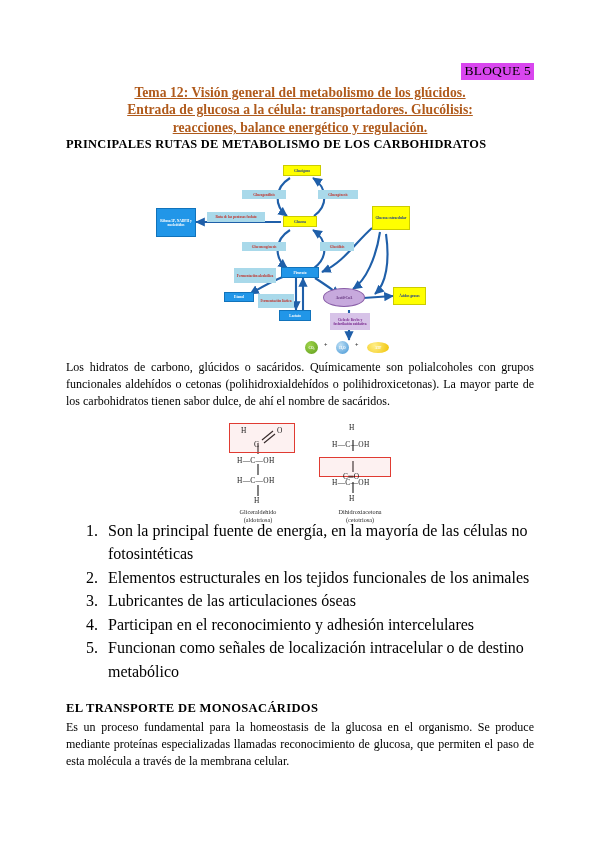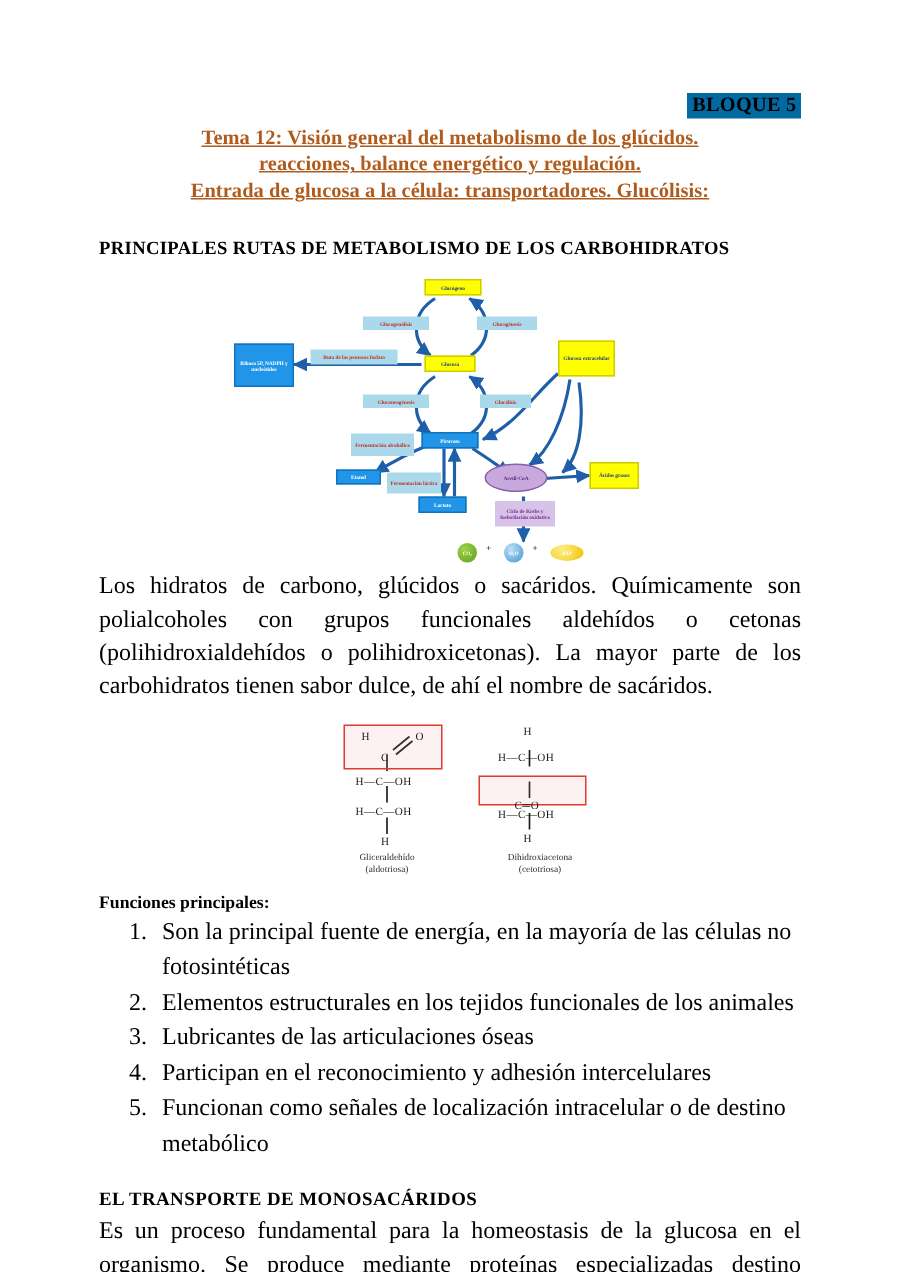--- a/index.html
+++ b/index.html
@@ -33,11 +33,11 @@
   }
   .bloque-badge {
     display: inline-block;
-    font-weight: bold;
+    font-weight: normal;
     font-size: 13.5px;
     letter-spacing: .2px;
     color: #000;
-    background: #0369a1;
+    background: #d946ef;
     padding: 1px 3px 2px 4px;
   }
 

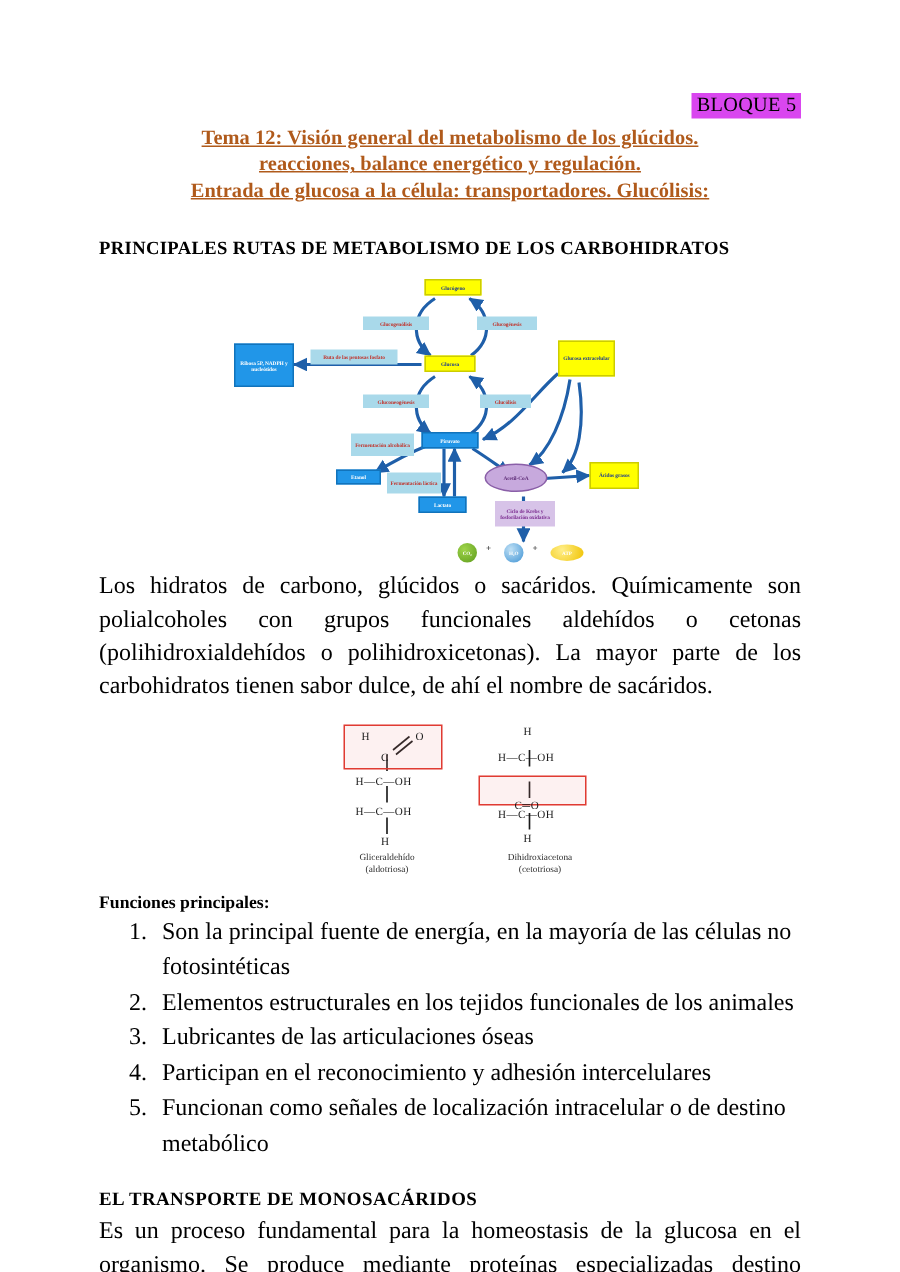--- a/index.html
+++ b/index.html
@@ -200,8 +200,8 @@
 
   <div class="doc-title">
     <span>Tema 12: Visión general del metabolismo de los glúcidos.</span>
+    <span>Entrada de glucosa a la célula: transportadores. Glucólisis:</span>
     <span>reacciones, balance energético y regulación.</span>
-    <span>Entrada de glucosa a la célula: transportadores. Glucólisis:</span>
   </div>
 
   <div class="sec-heading h-routes">PRINCIPALES RUTAS DE METABOLISMO DE LOS CARBOHIDRATOS</div>

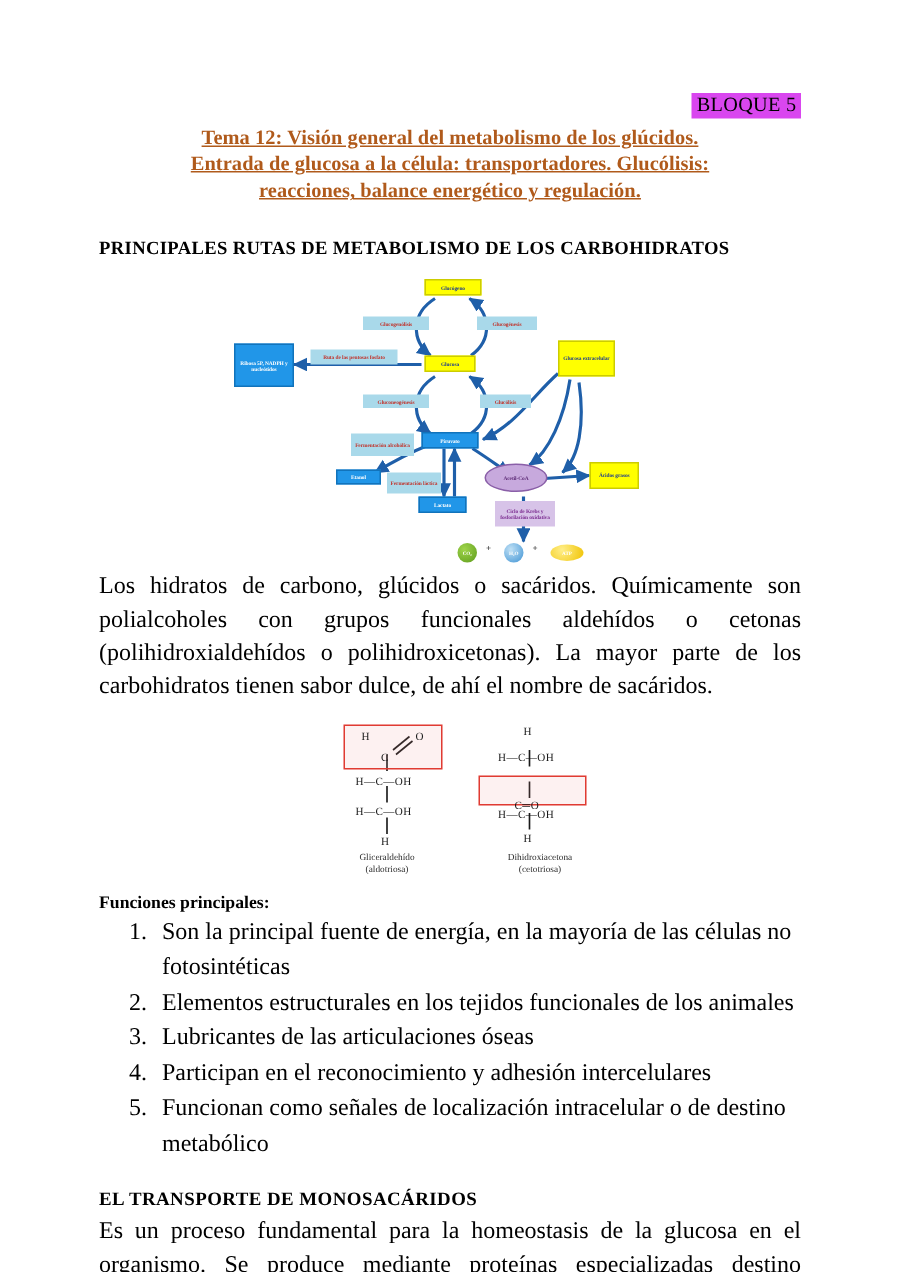--- a/index.html
+++ b/index.html
@@ -60,7 +60,6 @@
     margin: 0;
   }
   .h-routes {
-    margin-top: 22px;
     text-align: left;
   }
   .h-glucidos {

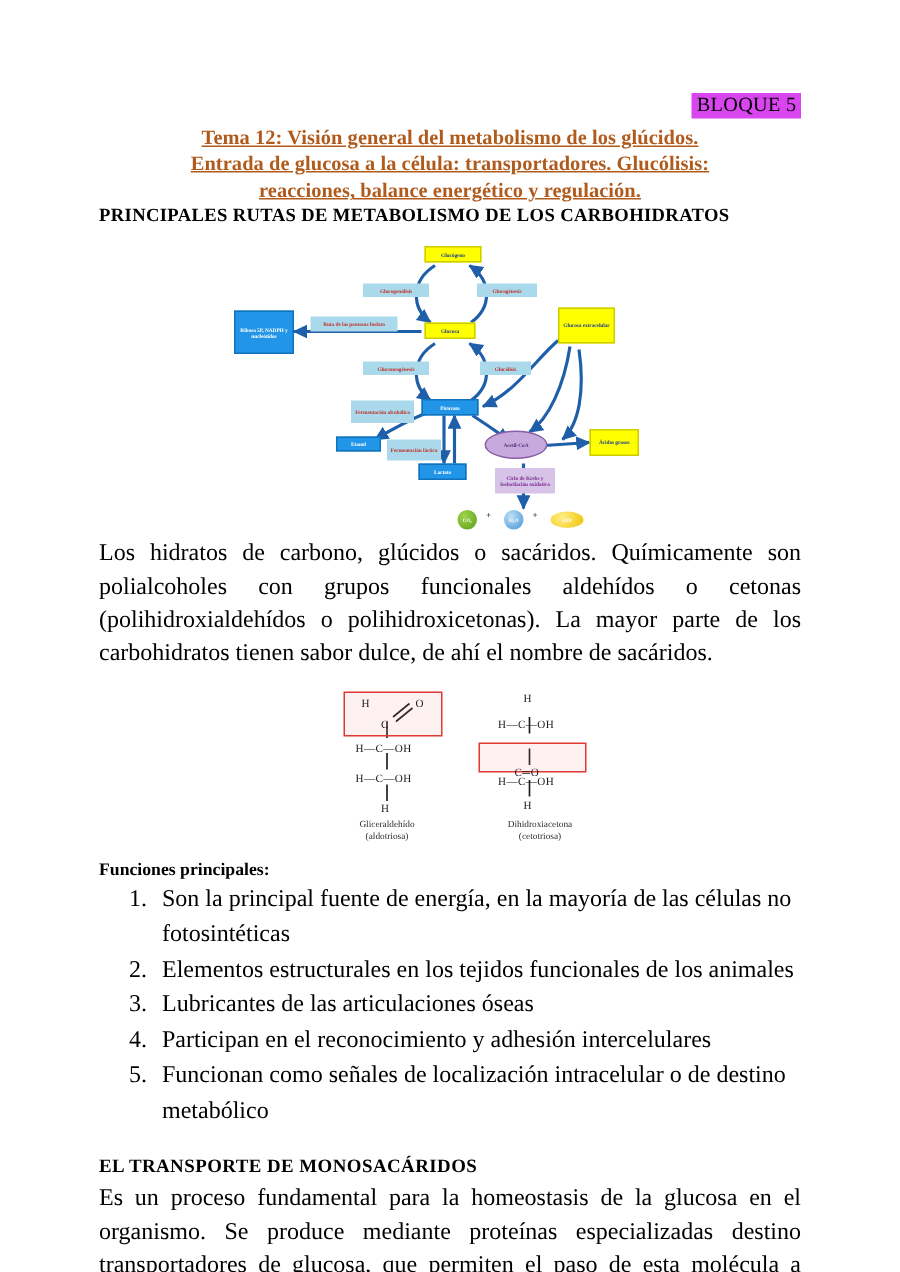--- a/index.html
+++ b/index.html
@@ -74,7 +74,7 @@
   }
 
   .body-par {
-    font-size: 16px;
+    font-size: 12px;
     line-height: 1.40;
     text-align: justify;
     margin: 3px 0 0 0;

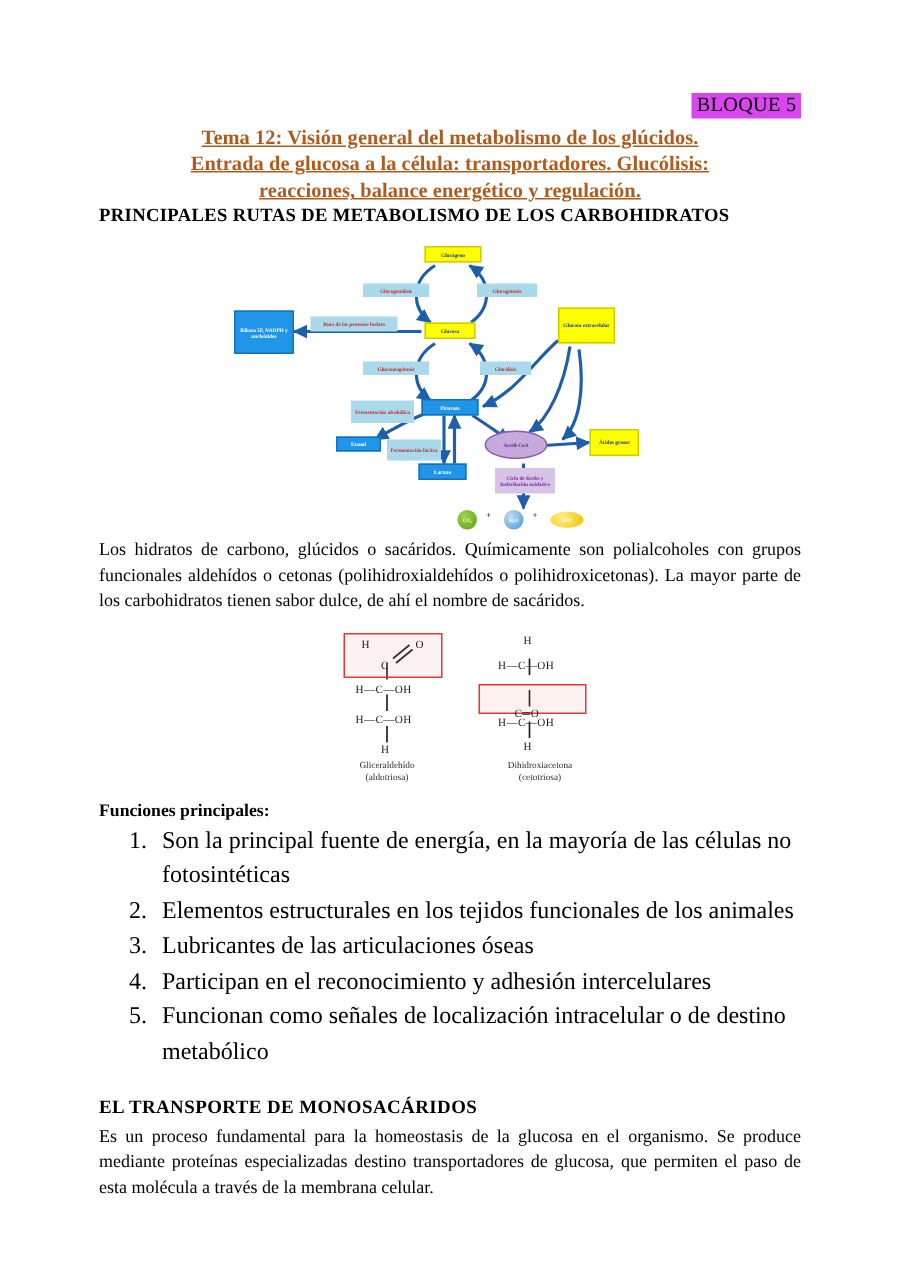--- a/index.html
+++ b/index.html
@@ -334,7 +334,6 @@
     </div>
   </div>
 
-  <div class="sublead">Funciones principales:</div>
   <ol class="funcs">
     <li>Son la principal fuente de energía, en la mayoría de las células no fotosintéticas</li>
     <li>Elementos estructurales en los tejidos funcionales de los animales</li>

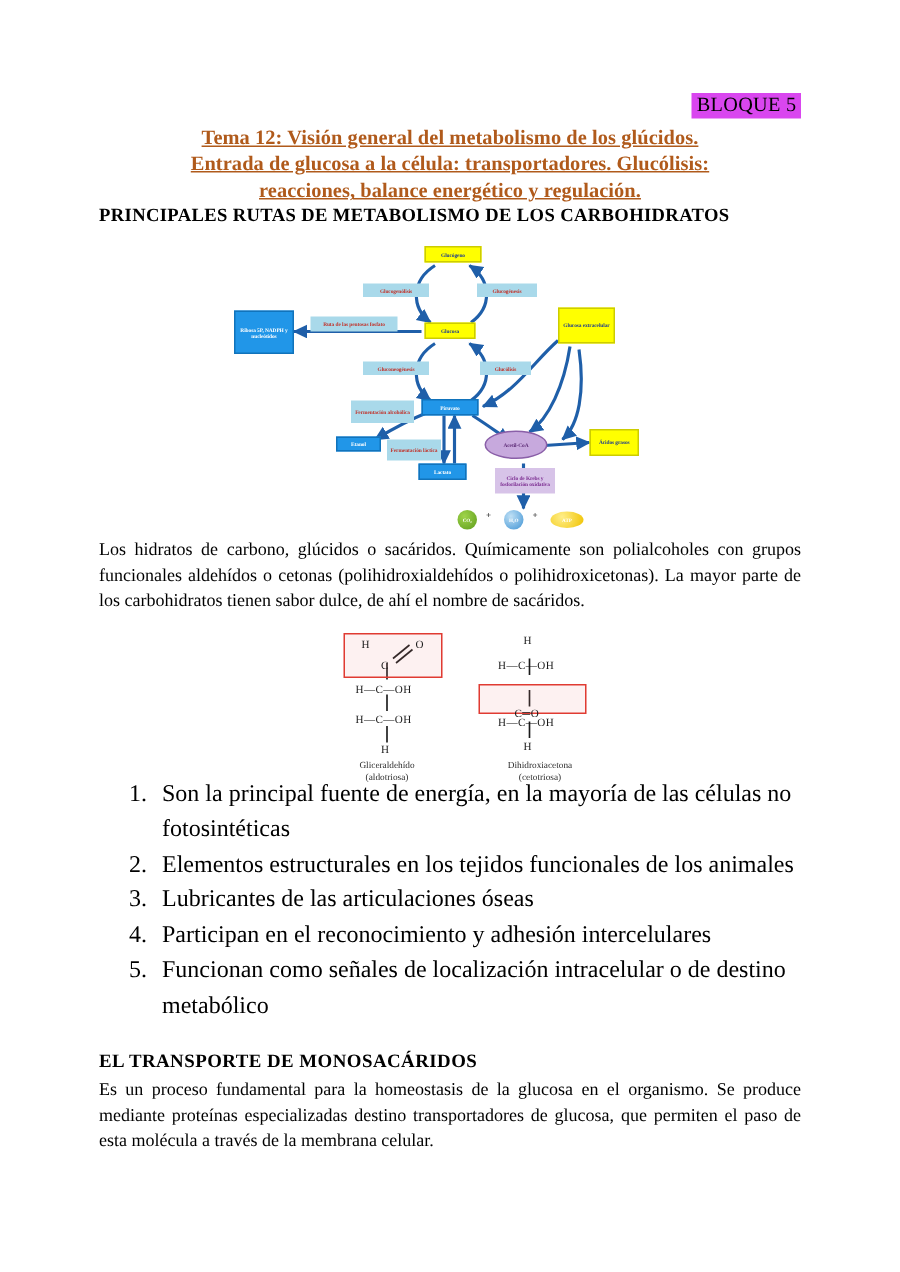--- a/index.html
+++ b/index.html
@@ -343,7 +343,7 @@
   </ol>
 
   <div class="sec-heading h-transporte">EL TRANSPORTE DE MONOSACÁRIDOS</div>
-  <p class="body-par">Es un proceso fundamental para la homeostasis de la glucosa en el organismo. Se produce mediante proteínas especializadas destino transportadores de glucosa, que permiten el paso de esta molécula a través de la membrana celular.</p>
+  <p class="body-par">Es un proceso fundamental para la homeostasis de la glucosa en el organismo. Se produce mediante proteínas especializadas llamadas reconocimiento de glucosa, que permiten el paso de esta molécula a través de la membrana celular.</p>
 
 </div>
 

